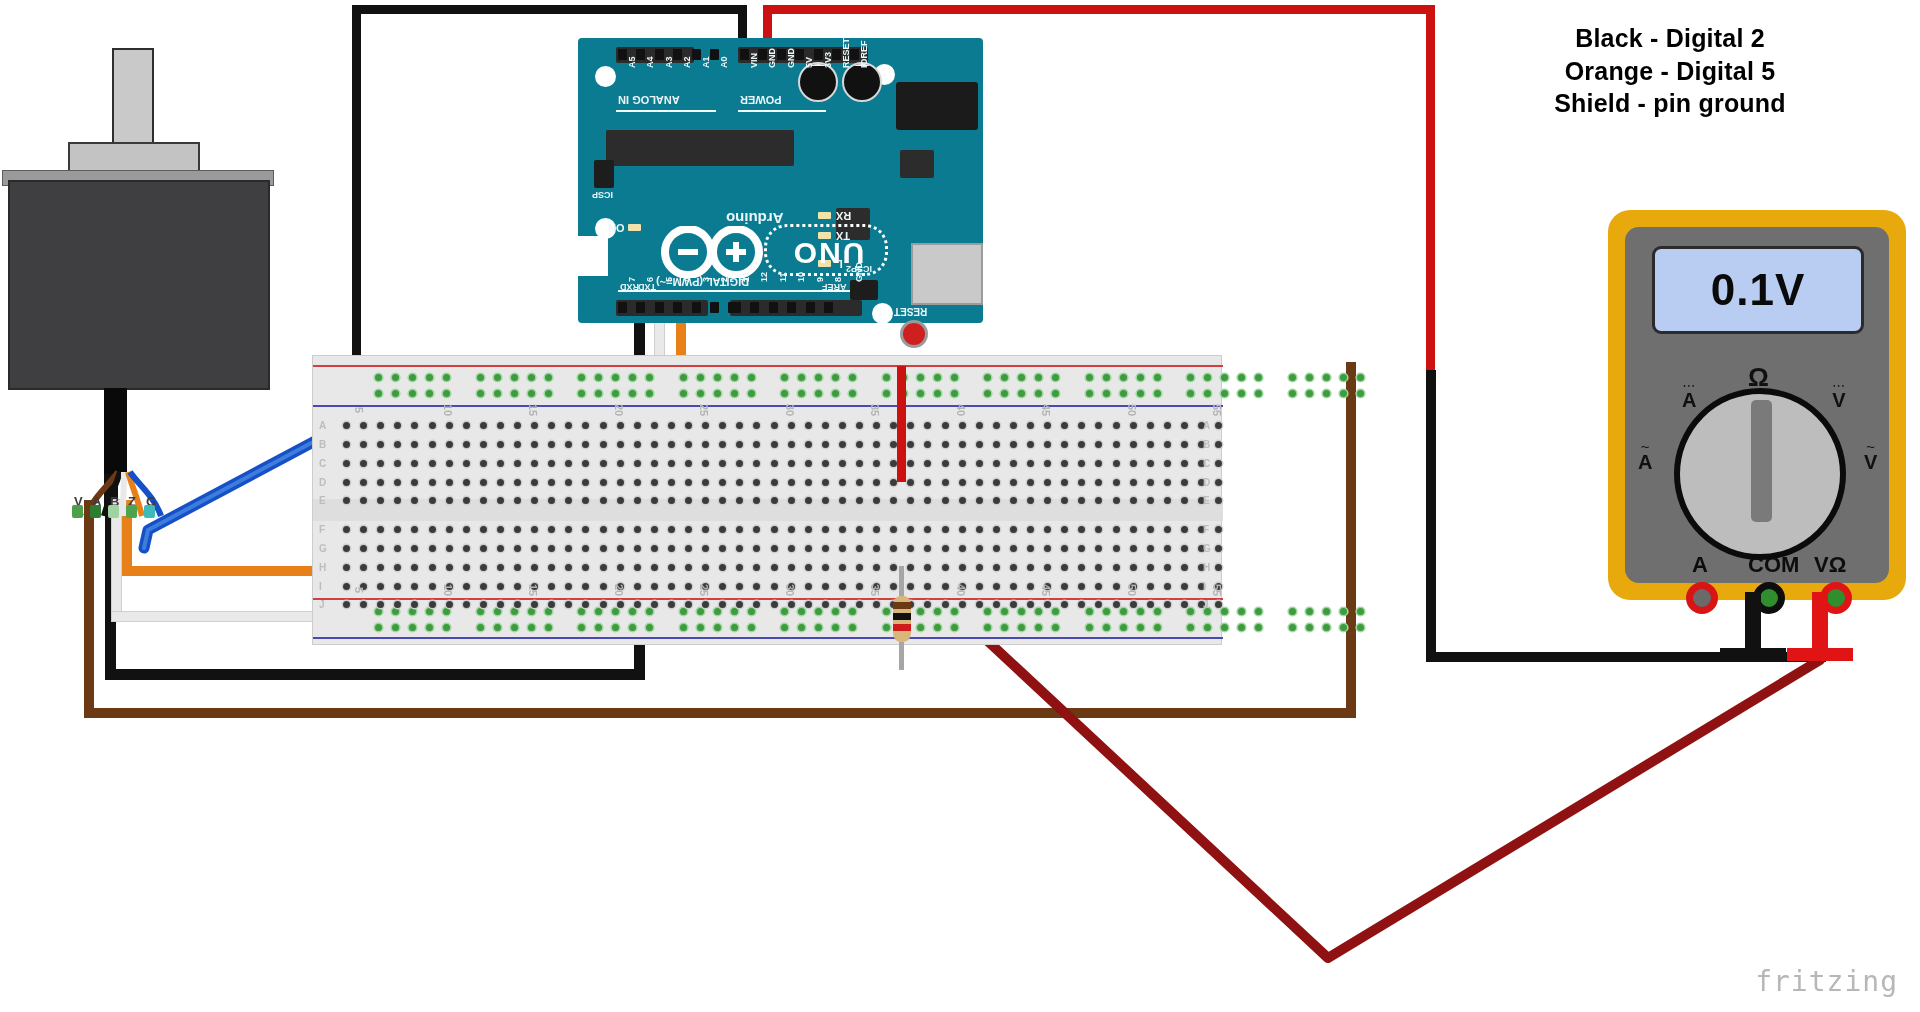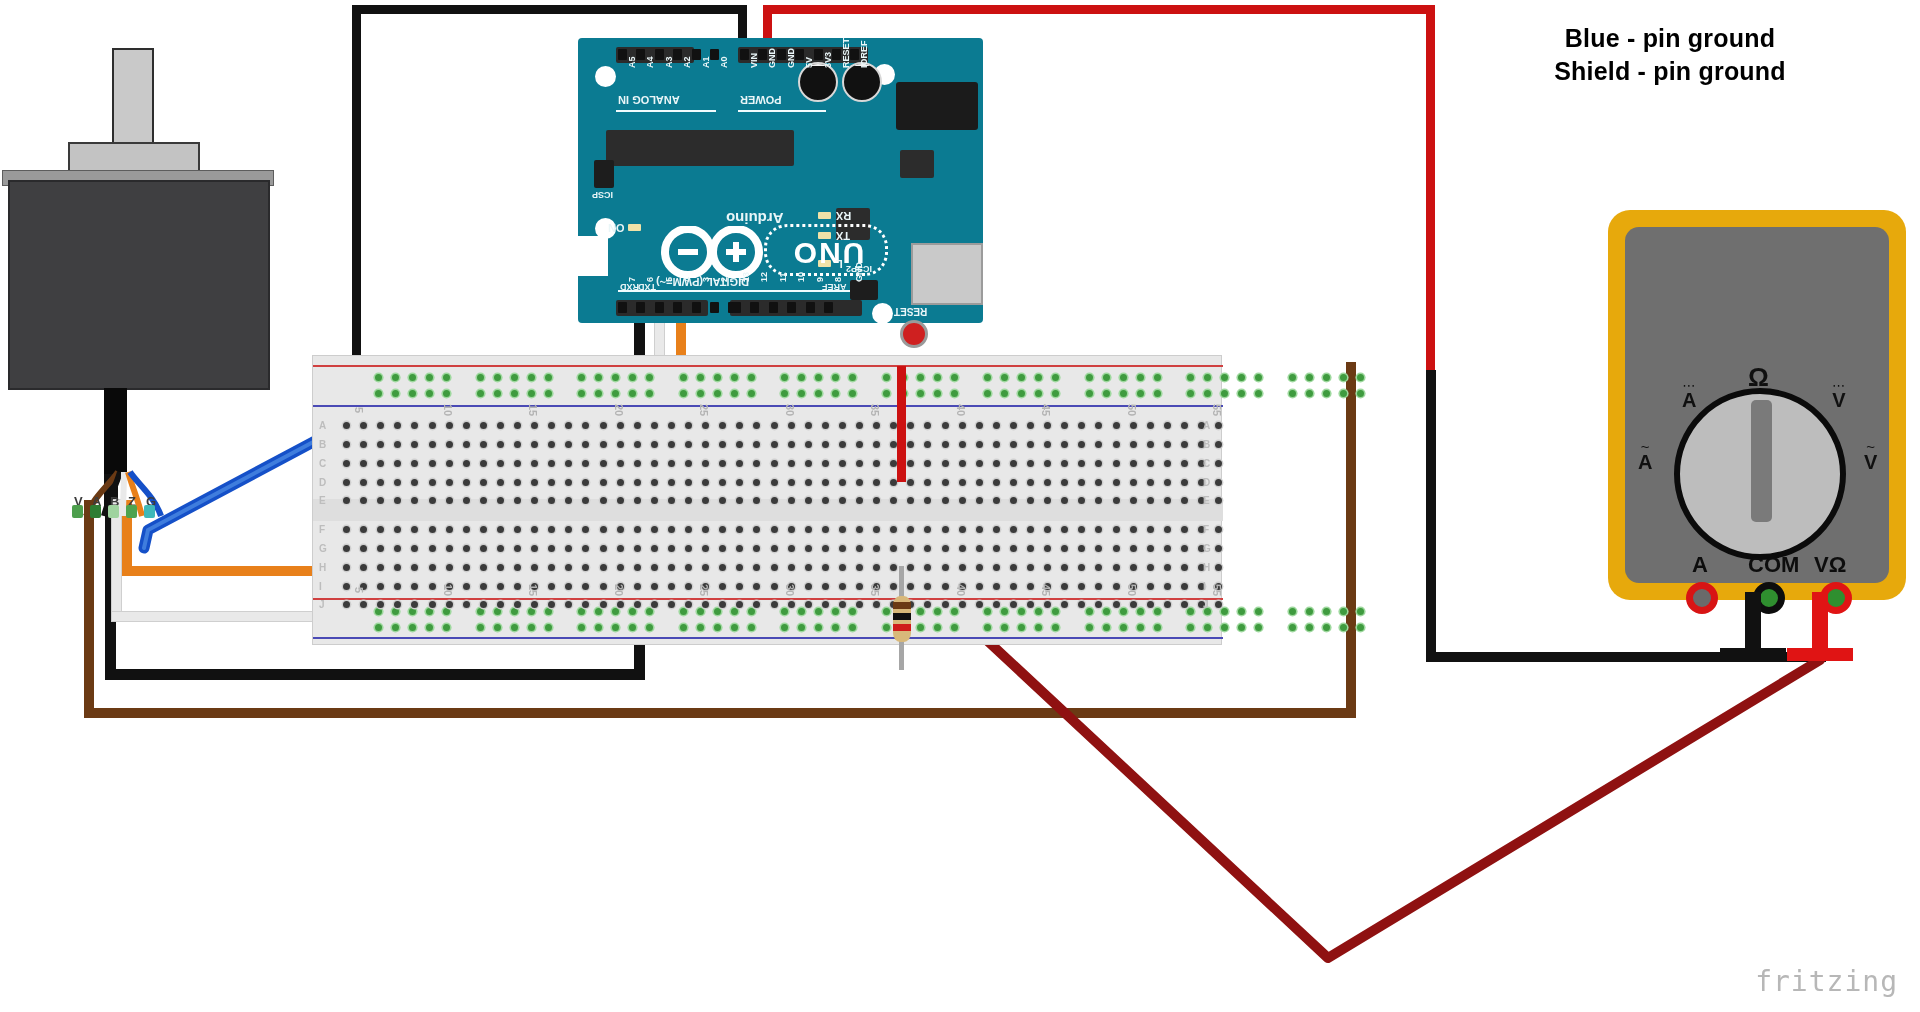--- a/index.html
+++ b/index.html
@@ -108,6 +108,7 @@
 <body>
 
 <div class="abs" id="legend">
+  <div>Black - Digital 2</div>
   <div>Blue - pin ground</div>
   <div>Shield - pin ground</div>
 </div>

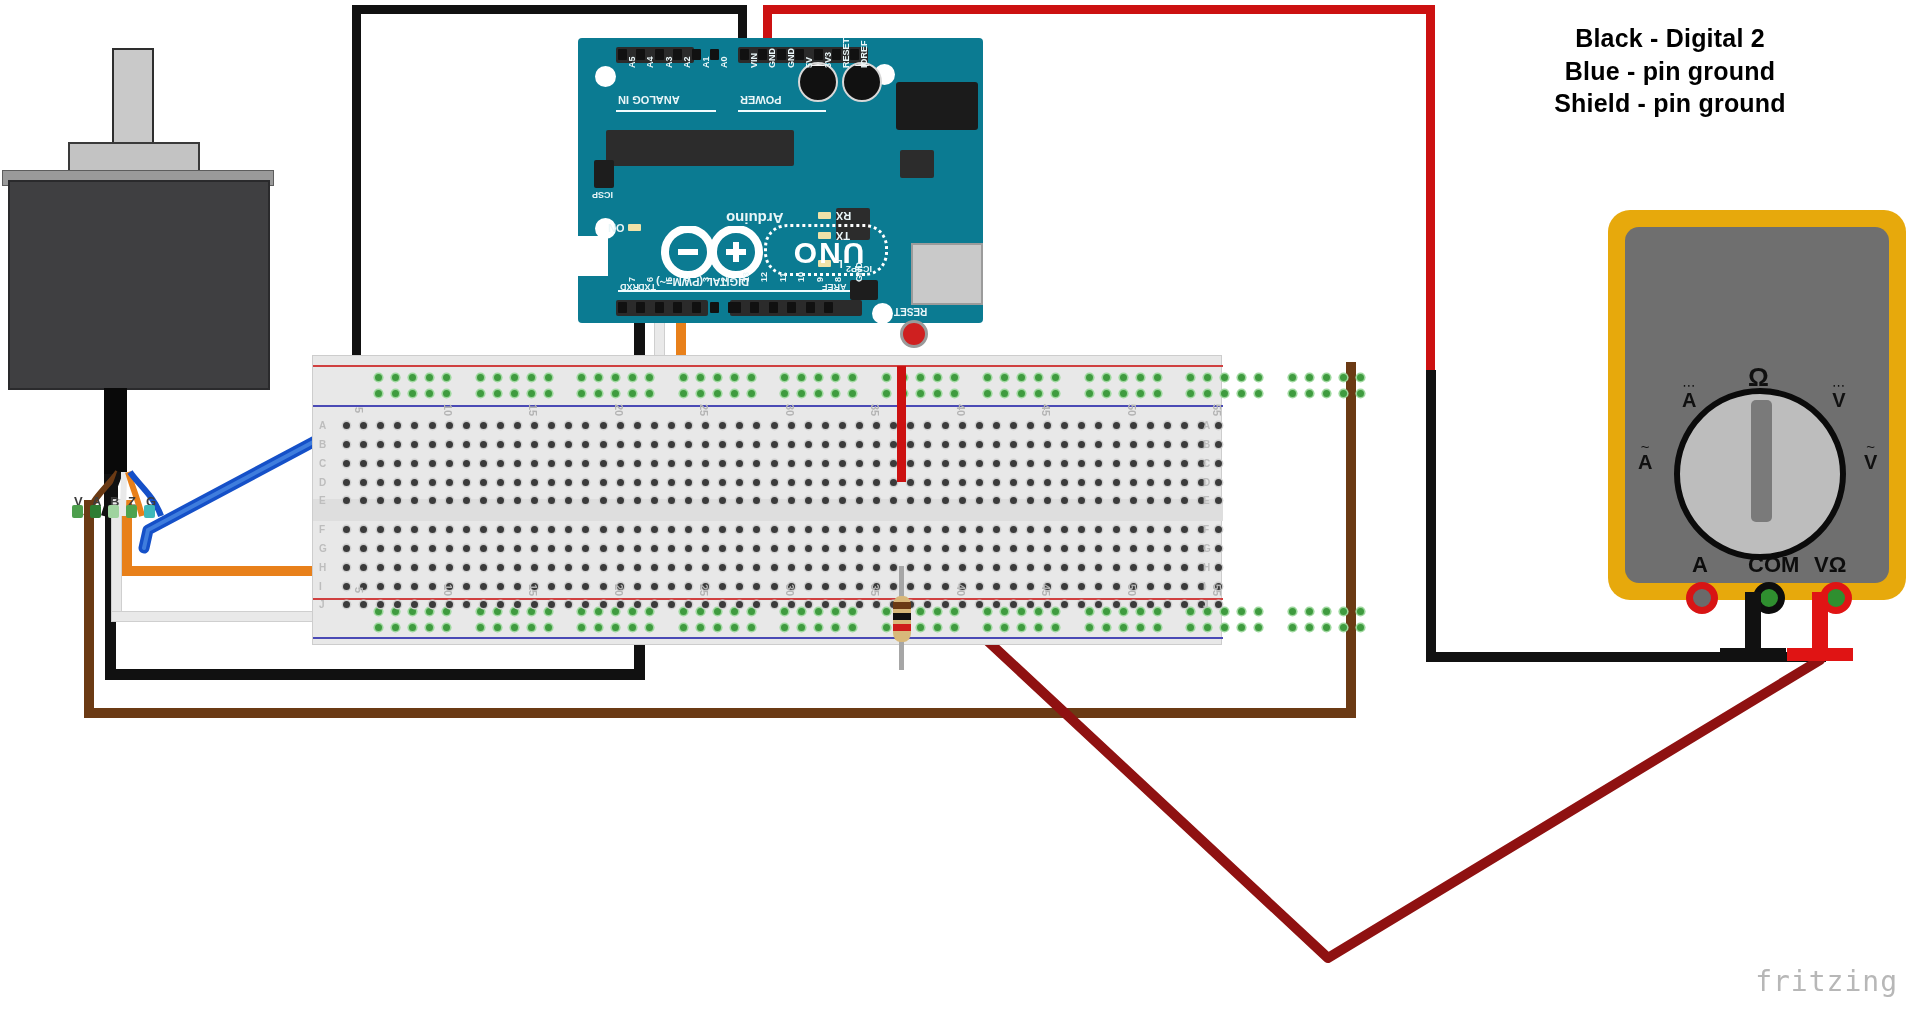--- a/index.html
+++ b/index.html
@@ -109,6 +109,7 @@
 
 <div class="abs" id="legend">
   <div>Black - Digital 2</div>
+  <div>Orange - Digital 5</div>
   <div>Blue - pin ground</div>
   <div>Shield - pin ground</div>
 </div>

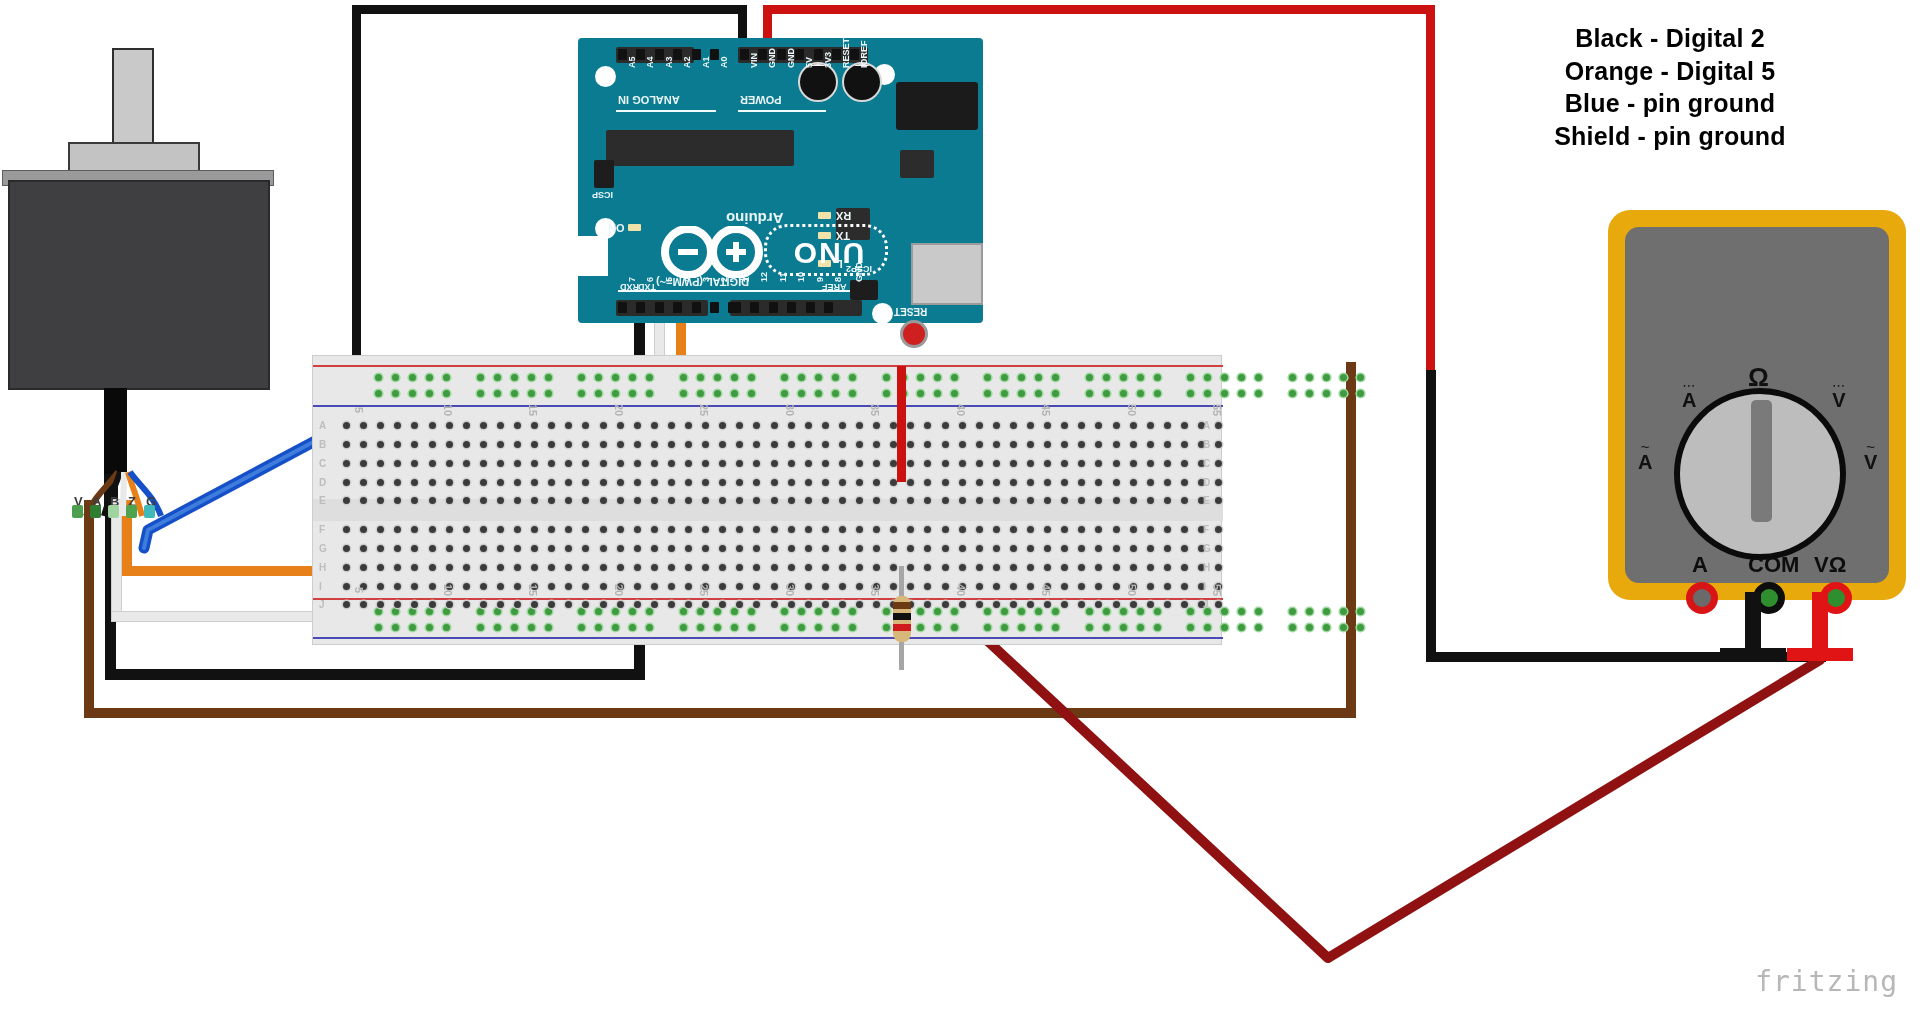--- a/index.html
+++ b/index.html
@@ -110,7 +110,6 @@
 <div class="abs" id="legend">
   <div>Black - Digital 2</div>
   <div>Orange - Digital 5</div>
-  <div>Blue - pin ground</div>
   <div>Shield - pin ground</div>
 </div>
 

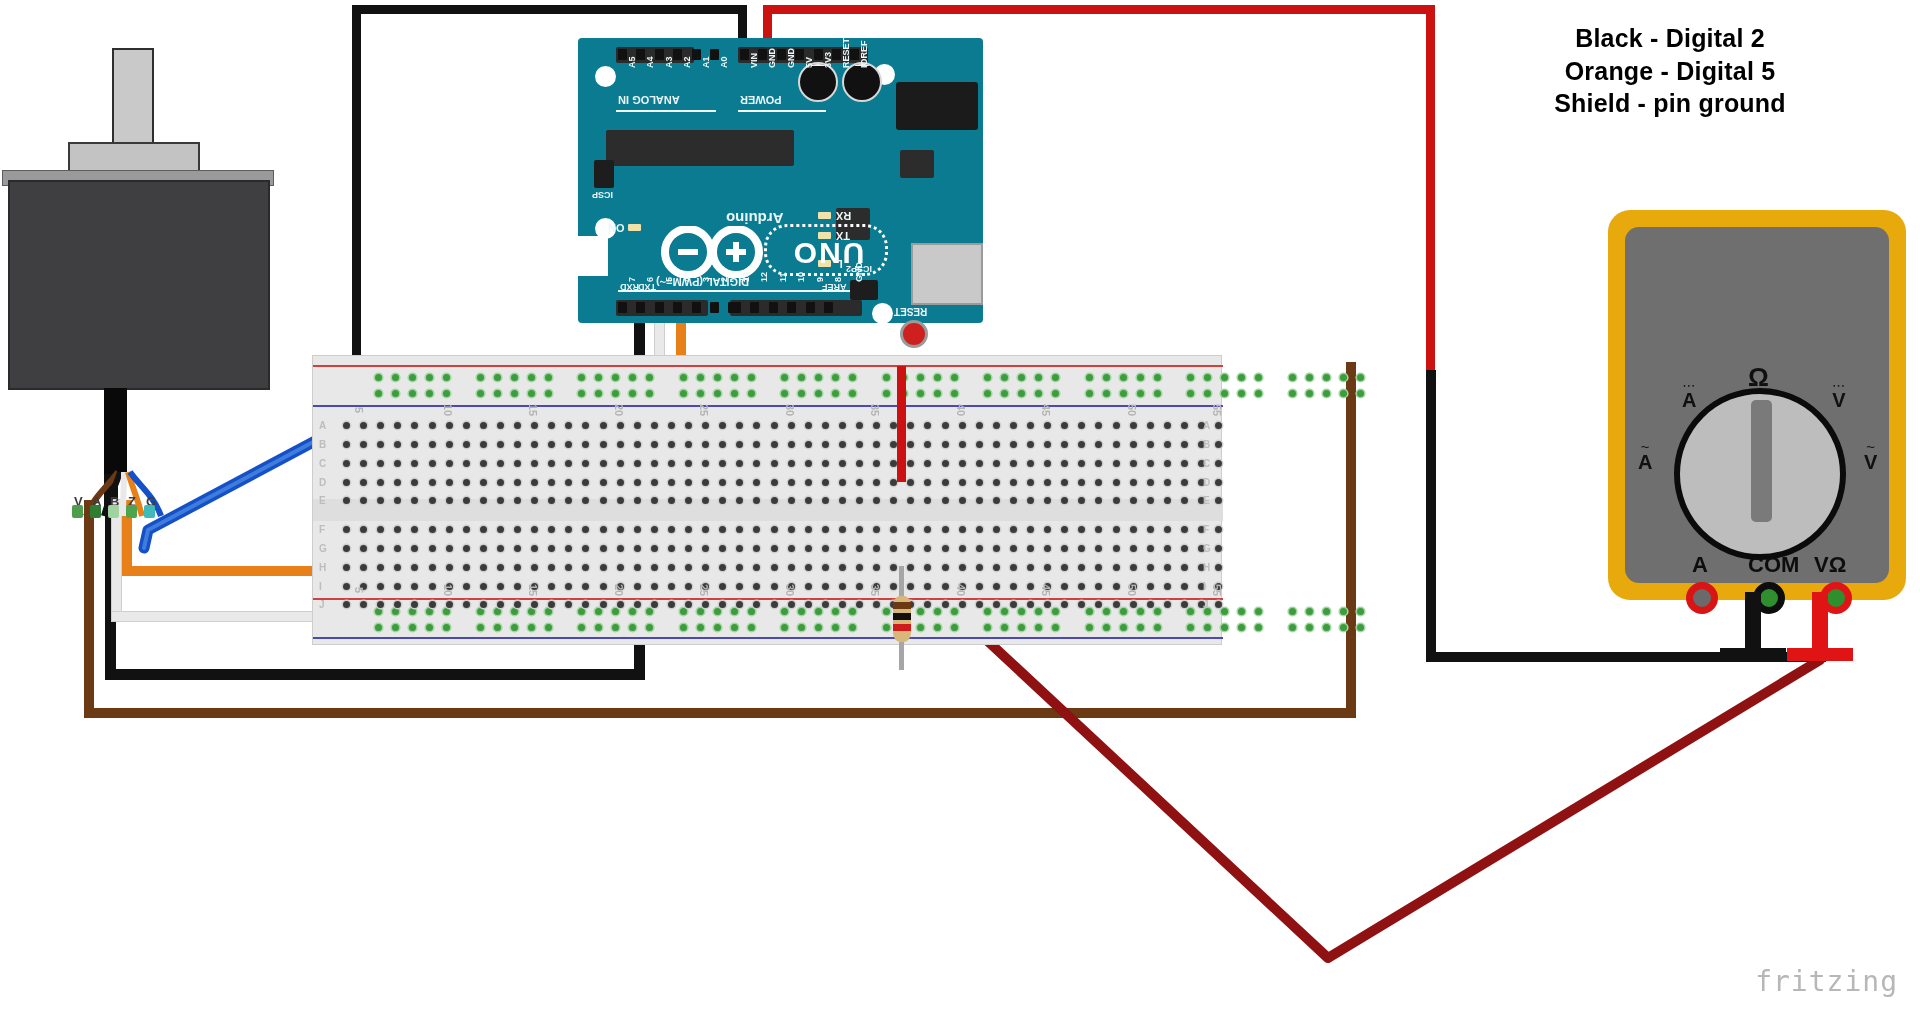--- a/index.html
+++ b/index.html
@@ -1107,6 +1107,9 @@
   <div class="abs" id="dmm-case"></div>
   <div class="abs" id="dmm-face"></div>
 
+  <div class="abs" id="dmm-screen">
+    <span id="dmm-value">0.1V</span>
+  </div>
 
   <div class="dmmlab" style="left:140px;top:152px;font-size:26px;">Ω</div>
 

